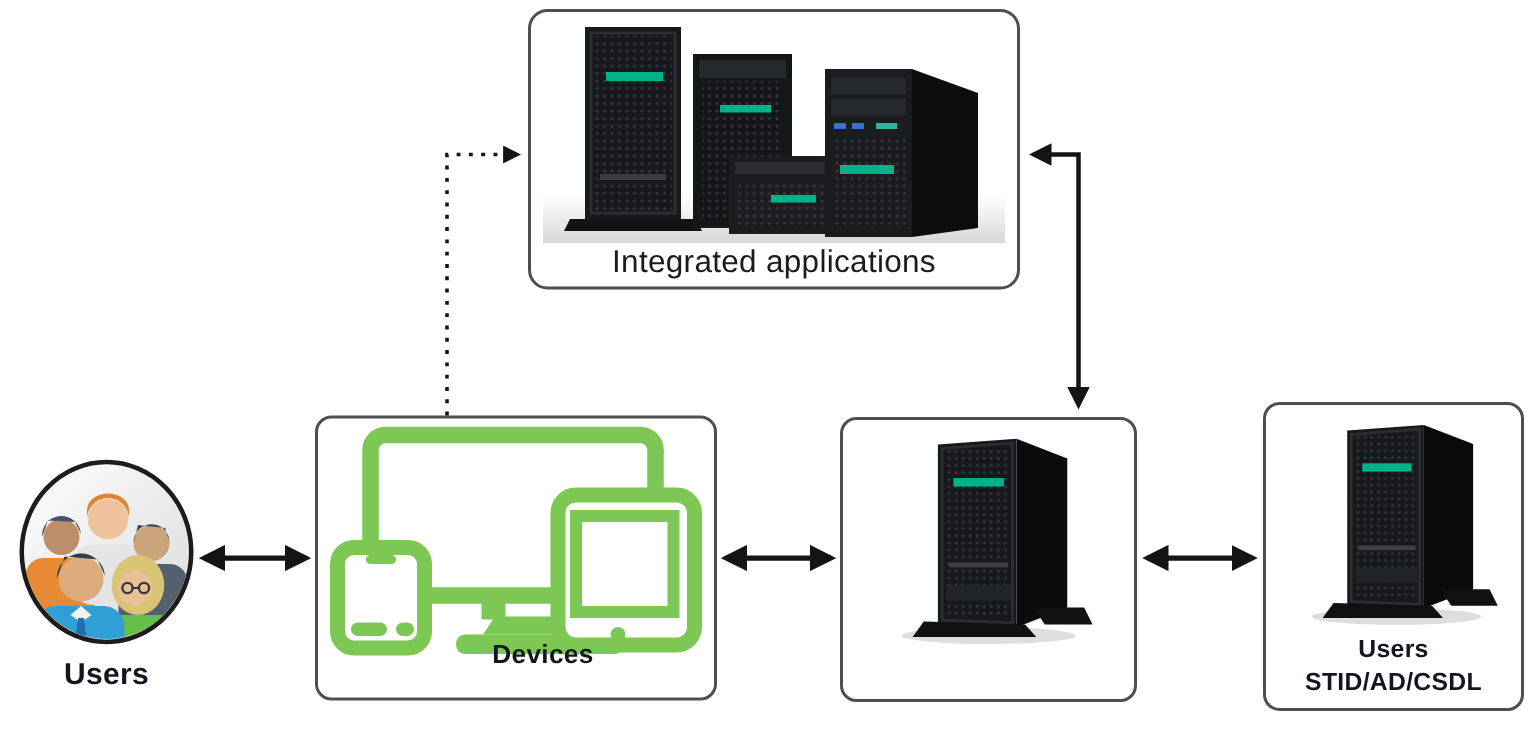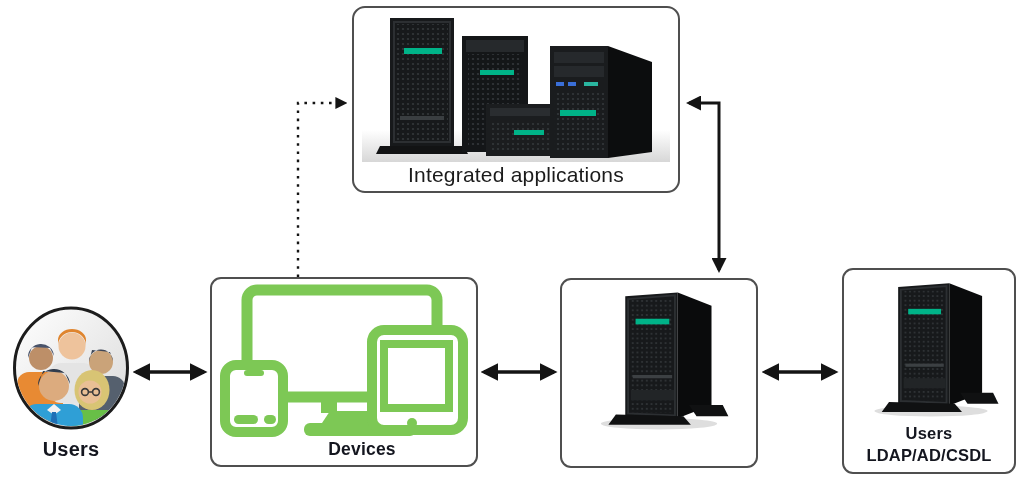--- a/index.html
+++ b/index.html
@@ -114,7 +114,7 @@
       <rect x="172" y="65" width="65" height="64" fill="#ffffff" stroke="#7dc855" stroke-width="8"></rect>
       <circle cx="200" cy="144" r="5" fill="#7dc855"></circle>
     </svg>
-    <div class="box-label" style="bottom:5px;padding-left:36px;">Devices</div>
+    <div class="box-label" style="bottom:18px;padding-left:36px;">Devices</div>
   </div>
 
   <div class="node-box" style="left:352px;top:6px;width:328px;height:187px;border-radius:13px;">

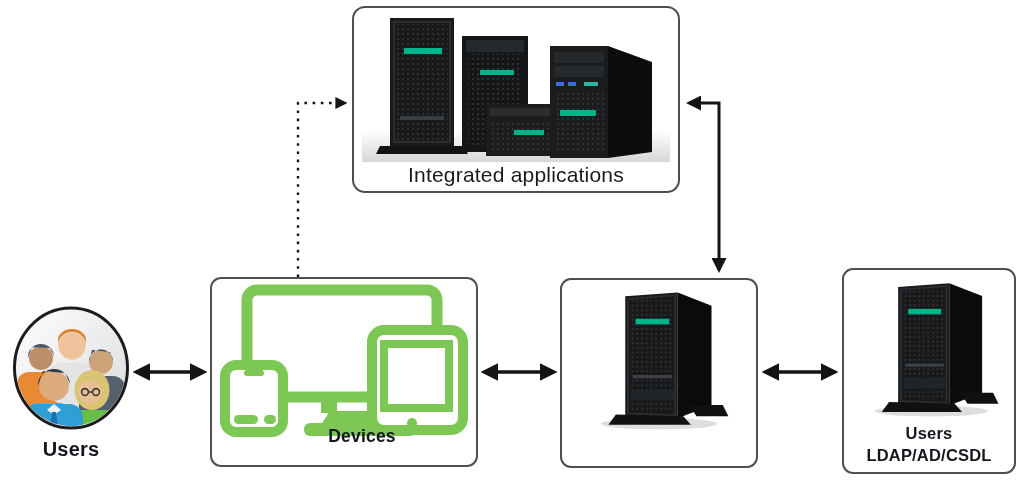--- a/index.html
+++ b/index.html
@@ -190,7 +190,7 @@
     </svg>
     <div class="box-label two-line" style="bottom:5px;">
       <div>Users</div>
-      <div>LDAP/AD/CSDL</div>
+      <div>STID/AD/CSDL</div>
     </div>
   </div>
 

